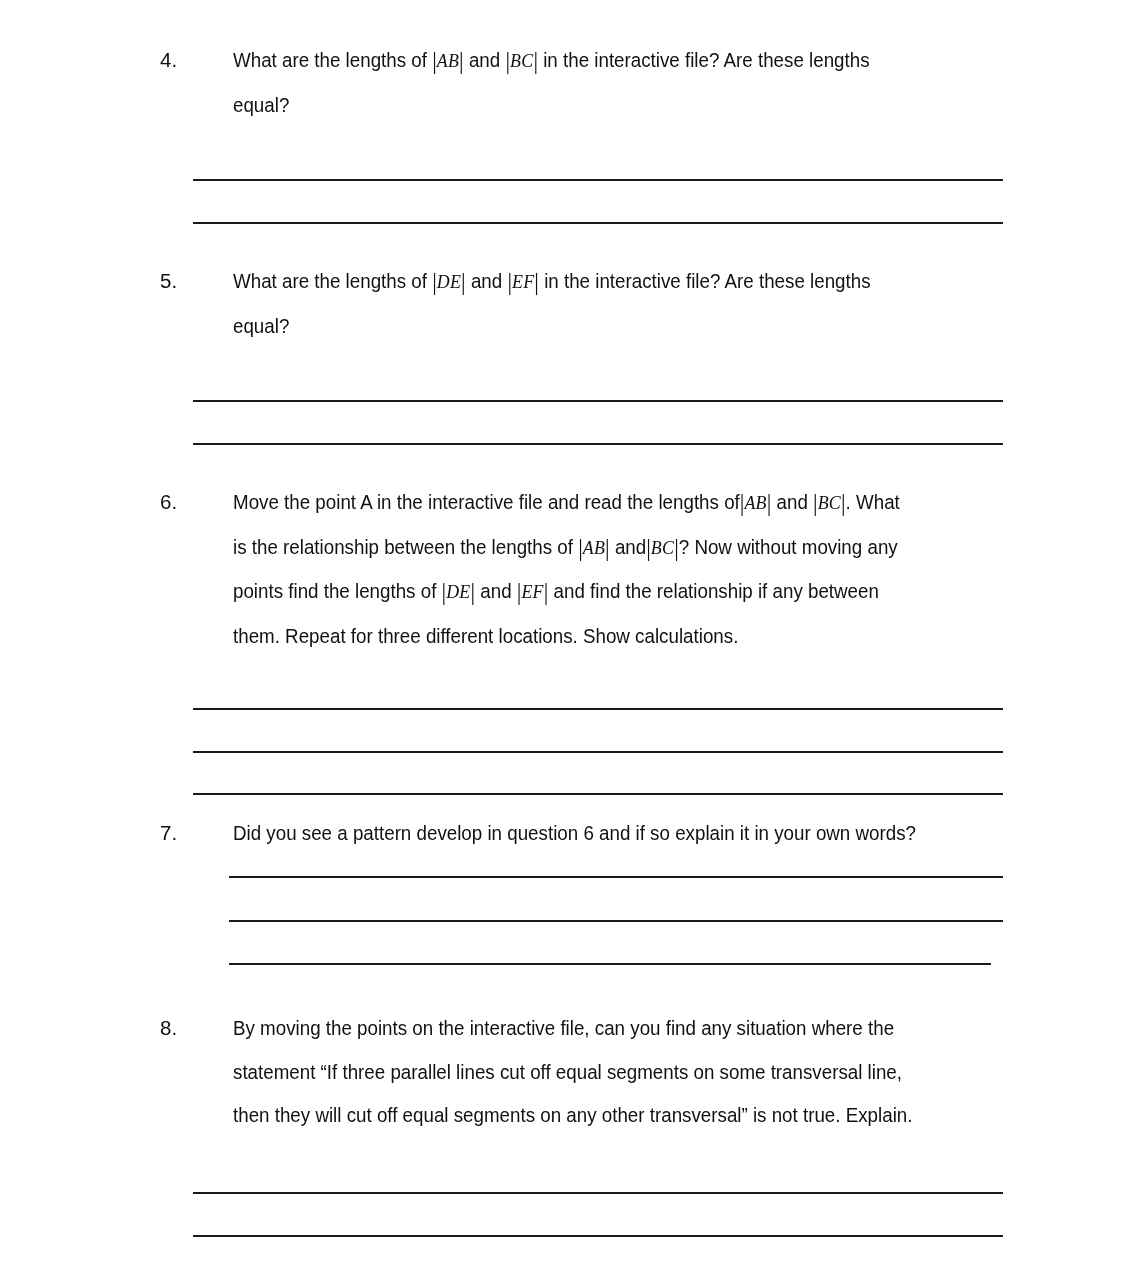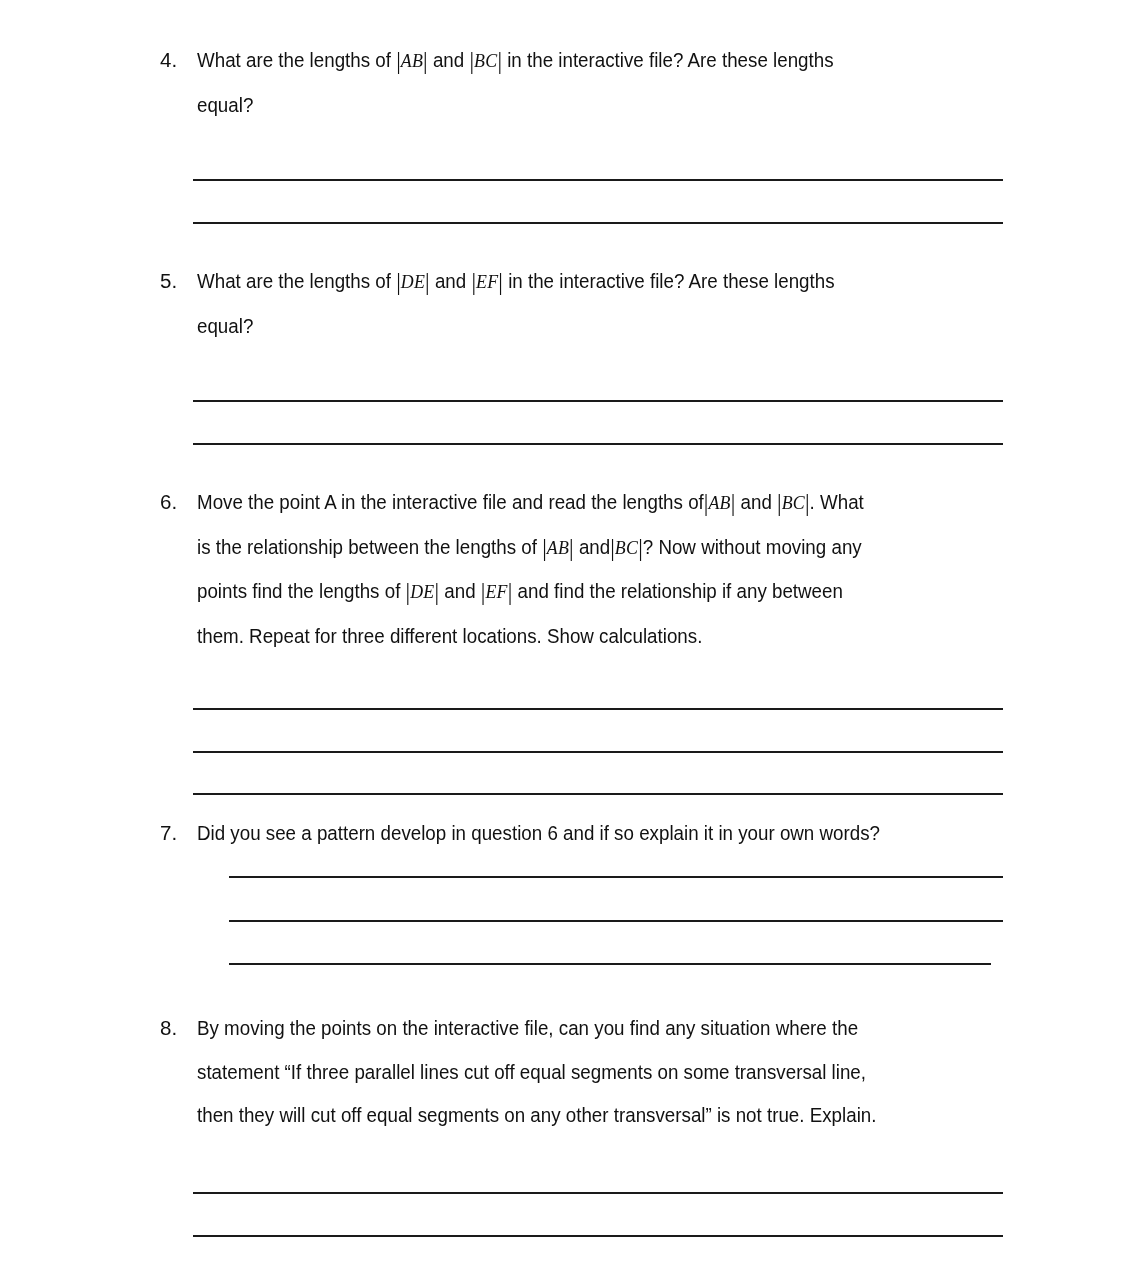--- a/index.html
+++ b/index.html
@@ -50,6 +50,7 @@
     font-stretch: condensed;
     transform-origin: left top;
     color: #111;
+    margin-left: 36px;
   }
   .q-body .ln {
     display: block;

